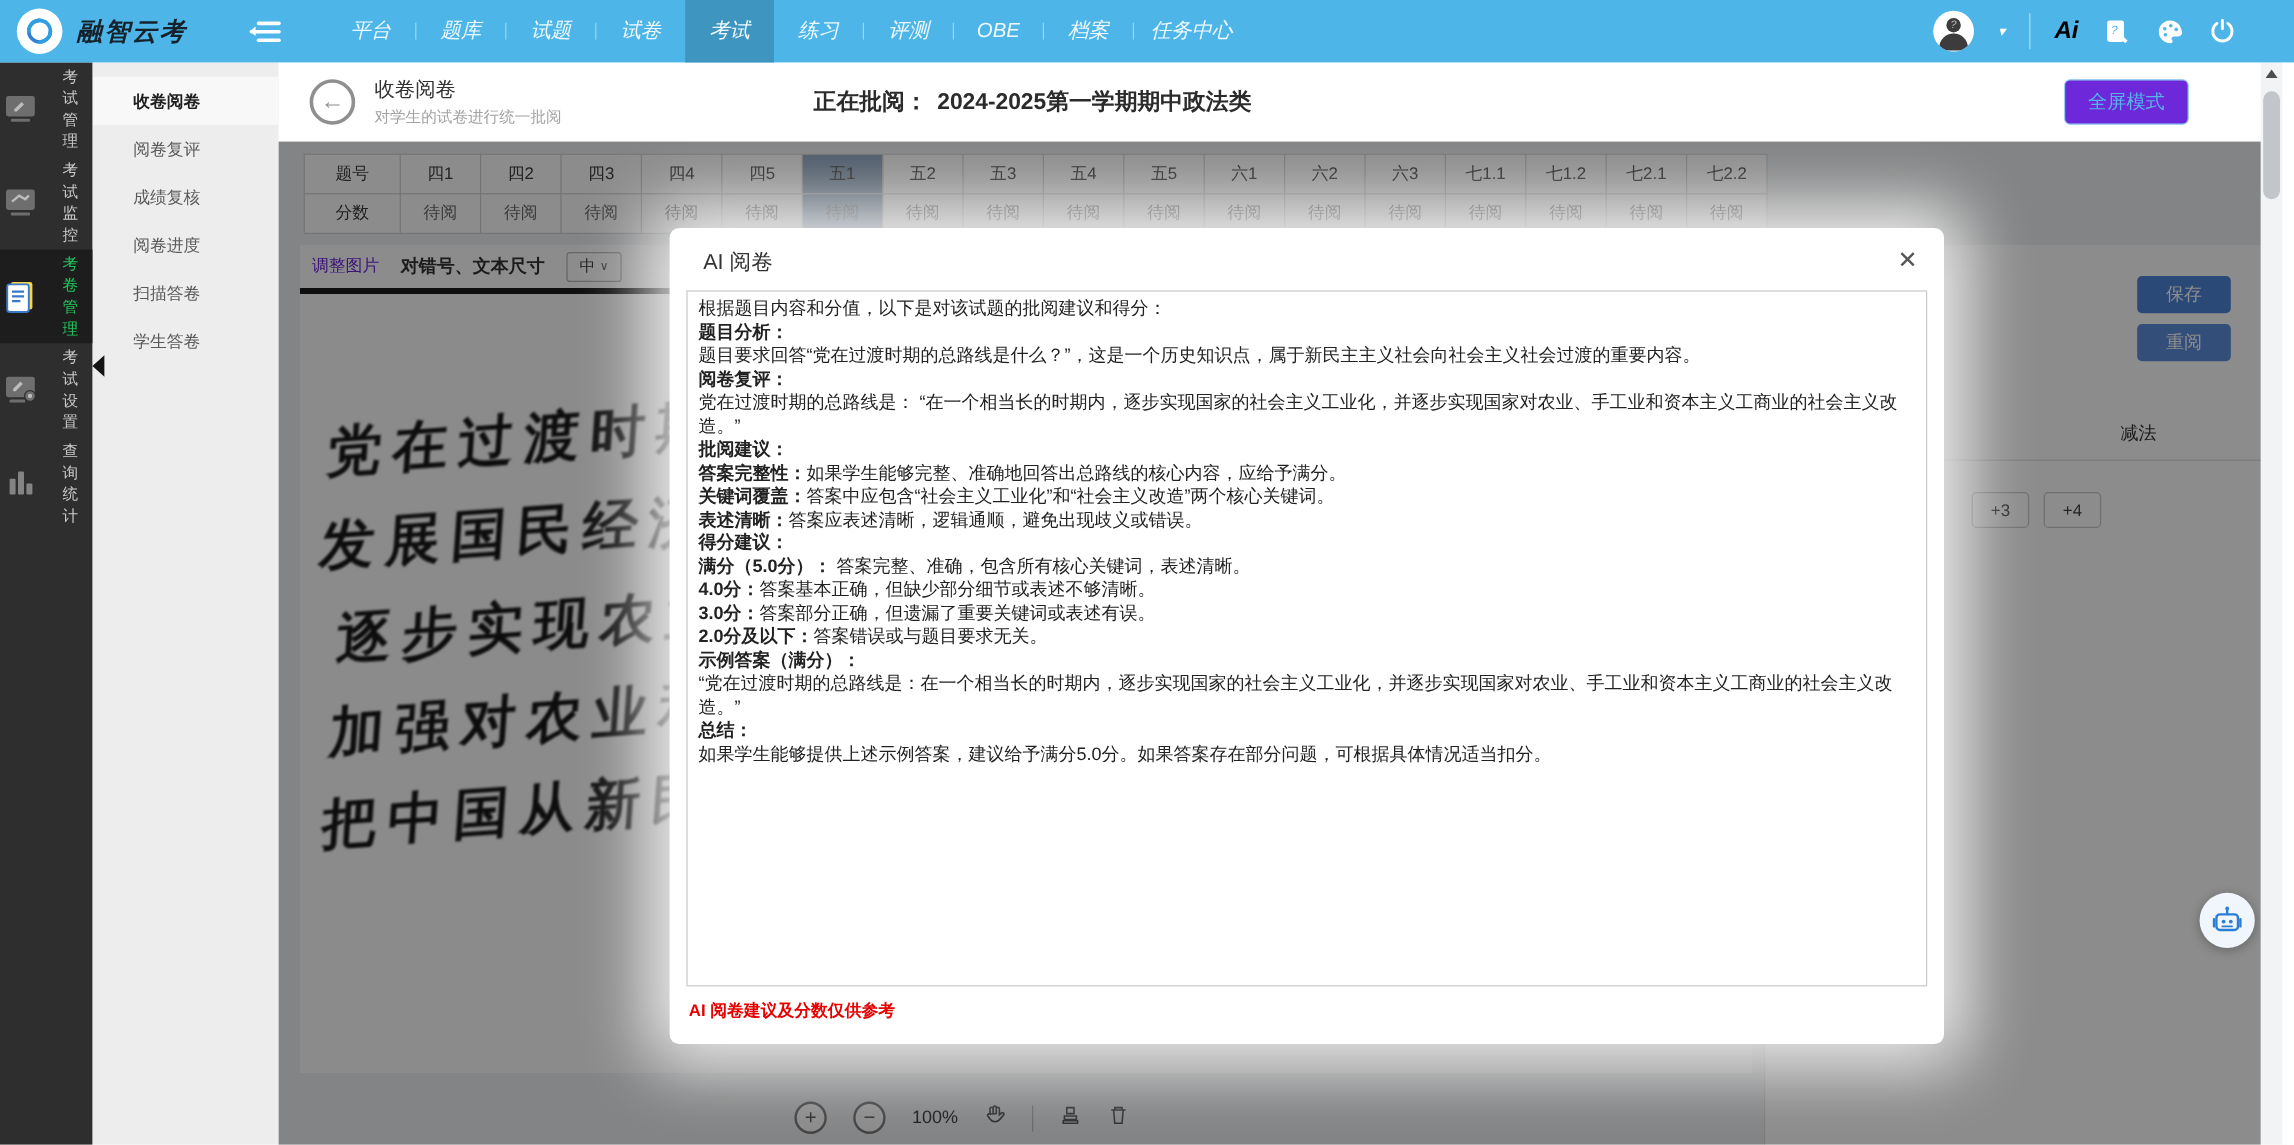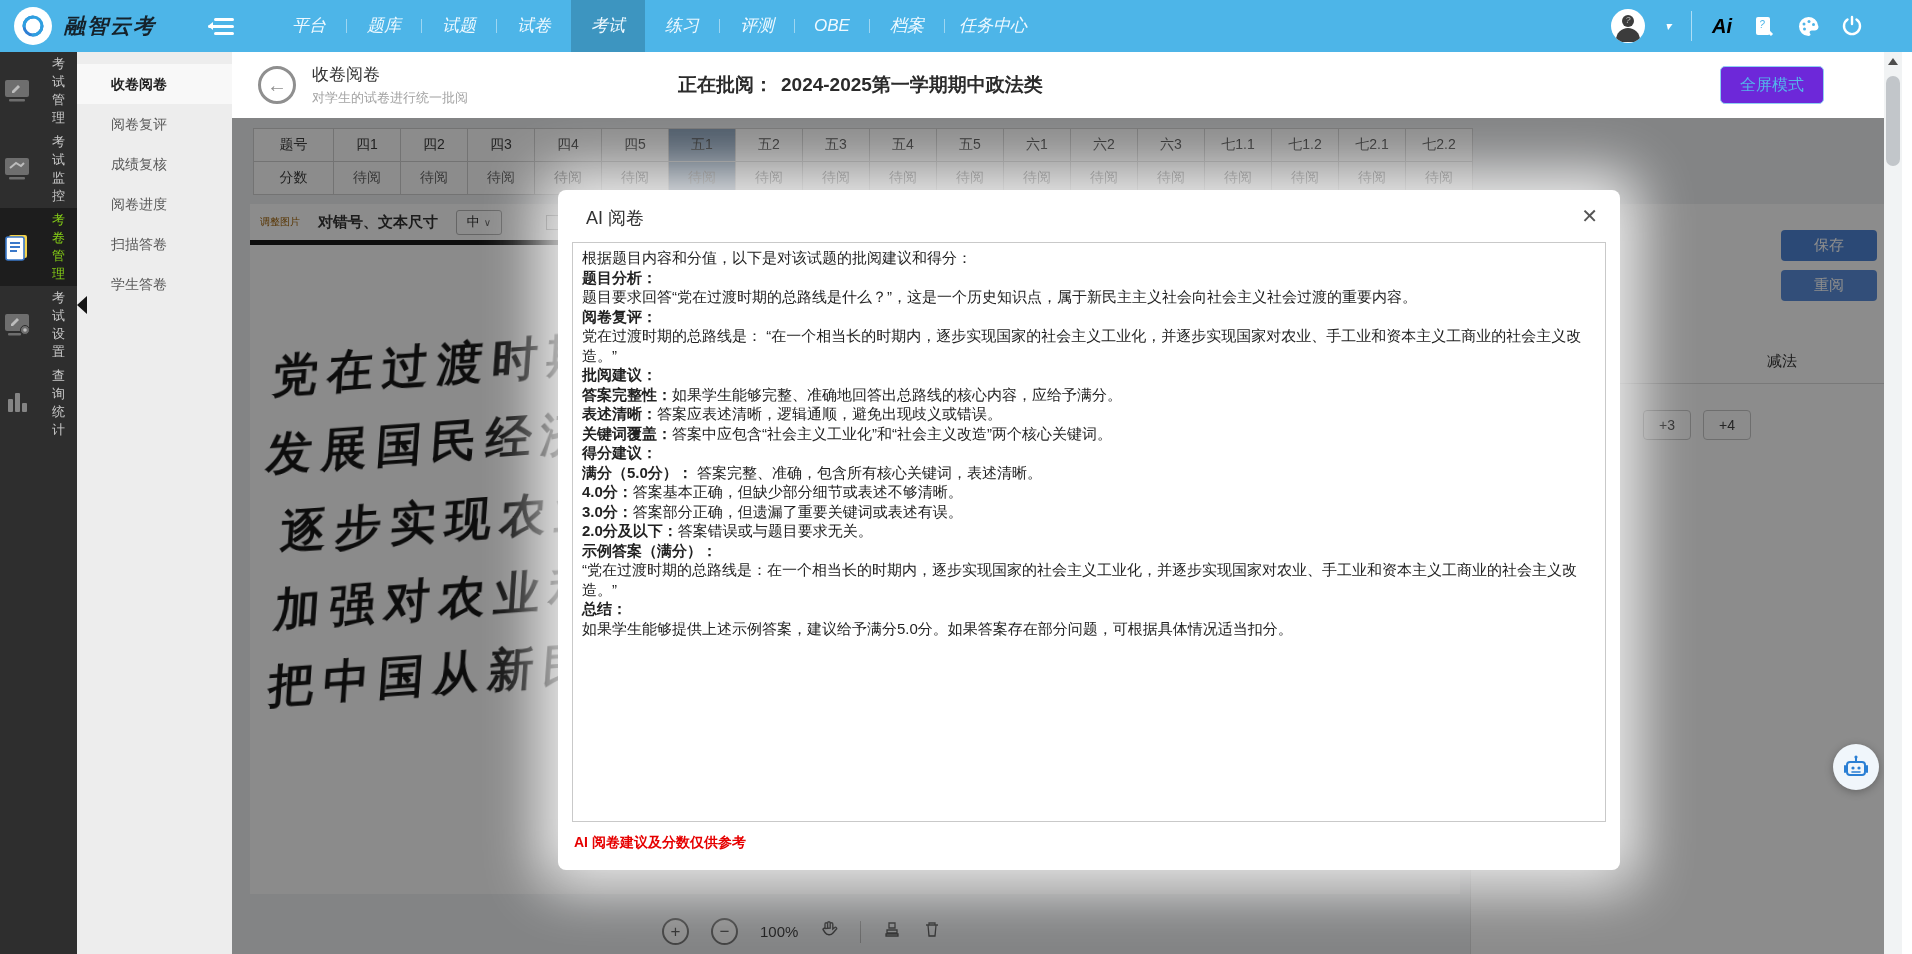--- a/index.html
+++ b/index.html
@@ -40,7 +40,7 @@
   .side-item.active { background:#1d1d1d; }
   .side-item .ic { width:38px; height:30px; display:flex; align-items:center; justify-content:center; }
   .side-item .lb { color:#c9c9c9; font-size:13px; }
-  .side-item.active .lb { color:#84cc16; }
+  .side-item.active .lb { color:#22c55e; }
 
   
   .submenu { position:absolute; left:77px; top:52px; width:155px; height:902px; background:#ededed; z-index:140; }

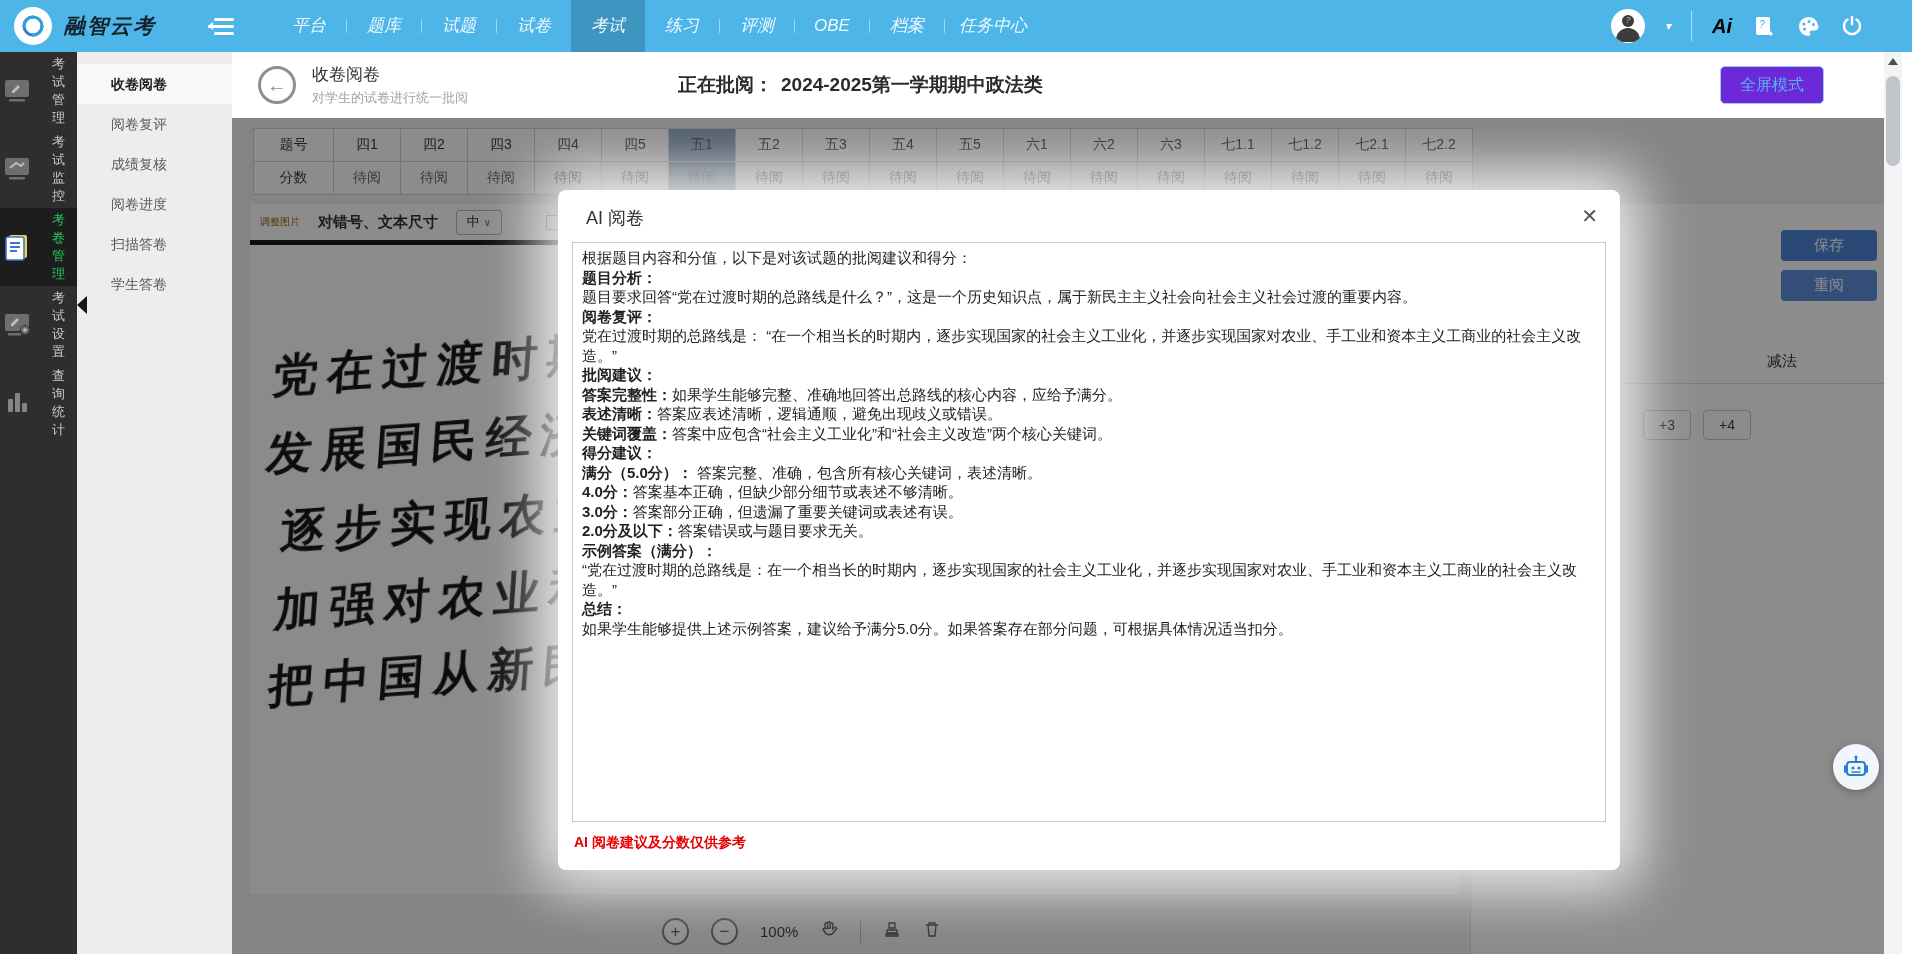--- a/index.html
+++ b/index.html
@@ -76,7 +76,7 @@
   
   .canvas-wrap { position:absolute; left:18px; top:152px; width:1210px; height:690px; background:#fff; }
   .canvas-toolbar { height:36px; display:flex; align-items:center; gap:18px; padding-left:10px; background:#fff; }
-  .adjust-link { color:#a16207; font-size:10px; cursor:pointer; }
+  .adjust-link { color:#6d28d9; font-size:14px; cursor:pointer; }
   .marksize-label { color:#333; font-size:15px; font-weight:bold; }
   .size-select { width:46px; height:25px; border:1px solid #b8b8b8; border-radius:3px; background:#fff;
     font-size:13px; color:#333; display:flex; align-items:center; justify-content:center; gap:4px; cursor:pointer; }

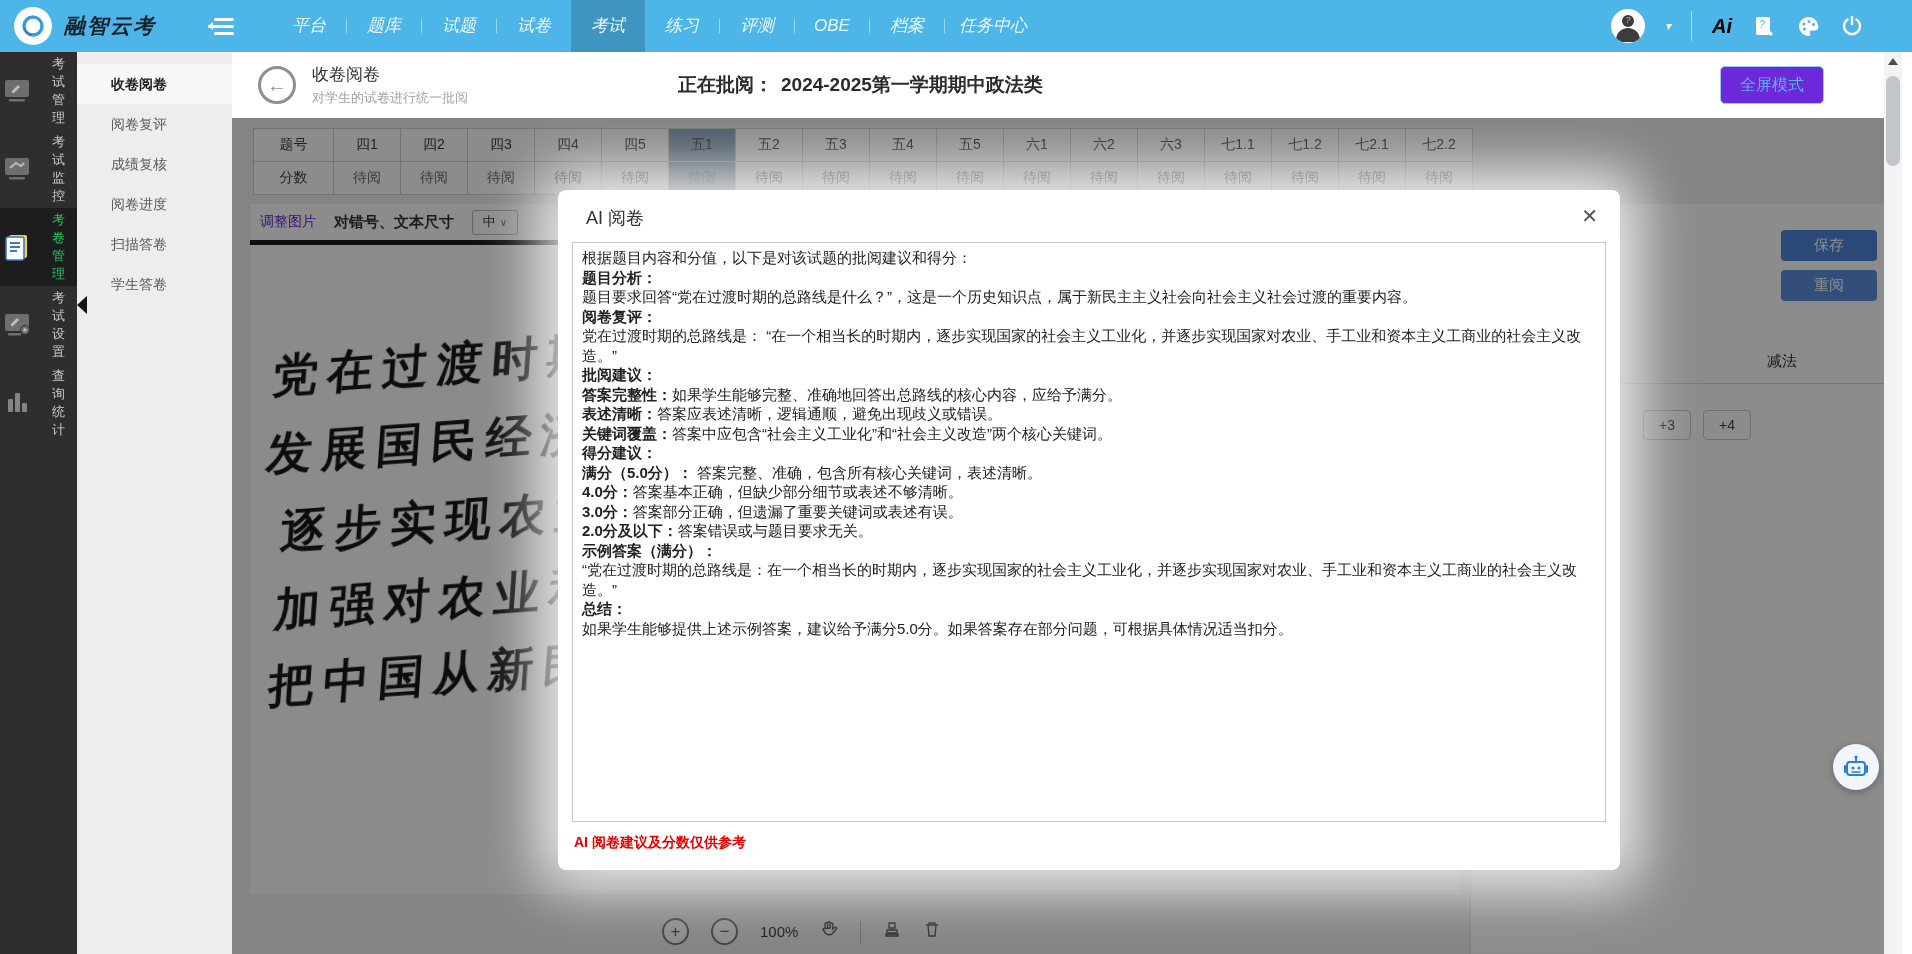--- a/index.html
+++ b/index.html
@@ -90,7 +90,7 @@
   
   .right-panel { position:absolute; left:1238px; top:152px; width:414px; height:760px; background:#fff;
     border-left:1px solid #e0e0e0; }
-  .rp-btn { position:absolute; left:310px; width:96px; height:31px; border:none; border-radius:4px;
+  .rp-btn { position:absolute; left:310px; width:78px; height:31px; border:none; border-radius:4px;
     background:#4f86d8; color:#fff; font-size:15px; cursor:pointer; }
   .rp-save { top:26px; } .rp-requeue { top:66px; background:#5b8fdd; }
   .rp-tabs { position:absolute; left:0; top:140px; width:414px; height:40px; border-bottom:1px solid #ddd; }

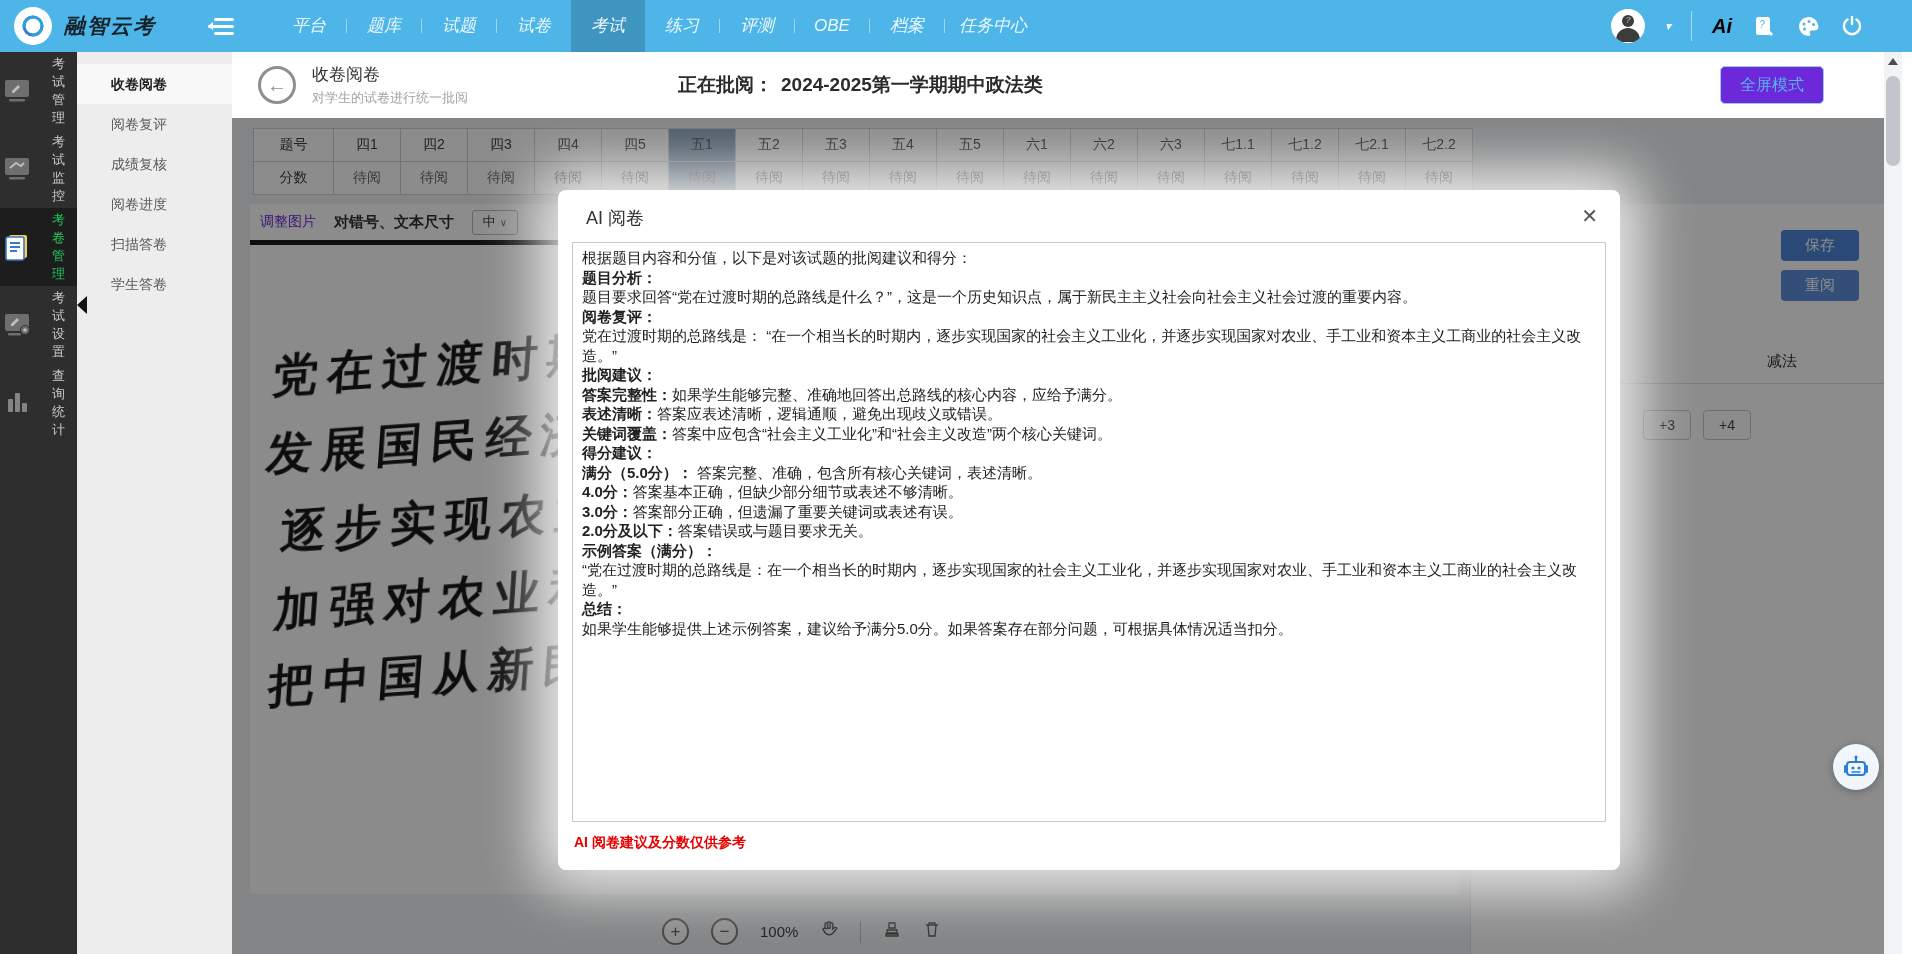--- a/index.html
+++ b/index.html
@@ -390,8 +390,8 @@
         <div class="m-line"><span>党在过渡时期的总路线是： “在一个相当长的时期内，逐步实现国家的社会主义工业化，并逐步实现国家对农业、手工业和资本主义工商业的社会主义改造。”</span></div>
         <div class="m-line"><b>批阅建议：</b></div>
         <div class="m-line"><b>答案完整性：</b><span>如果学生能够完整、准确地回答出总路线的核心内容，应给予满分。</span></div>
+        <div class="m-line"><b>关键词覆盖：</b><span>答案中应包含“社会主义工业化”和“社会主义改造”两个核心关键词。</span></div>
         <div class="m-line"><b>表述清晰：</b><span>答案应表述清晰，逻辑通顺，避免出现歧义或错误。</span></div>
-        <div class="m-line"><b>关键词覆盖：</b><span>答案中应包含“社会主义工业化”和“社会主义改造”两个核心关键词。</span></div>
         <div class="m-line"><b>得分建议：</b></div>
         <div class="m-line"><b>满分（5.0分）：</b><span> 答案完整、准确，包含所有核心关键词，表述清晰。</span></div>
         <div class="m-line"><b>4.0分：</b><span>答案基本正确，但缺少部分细节或表述不够清晰。</span></div>

